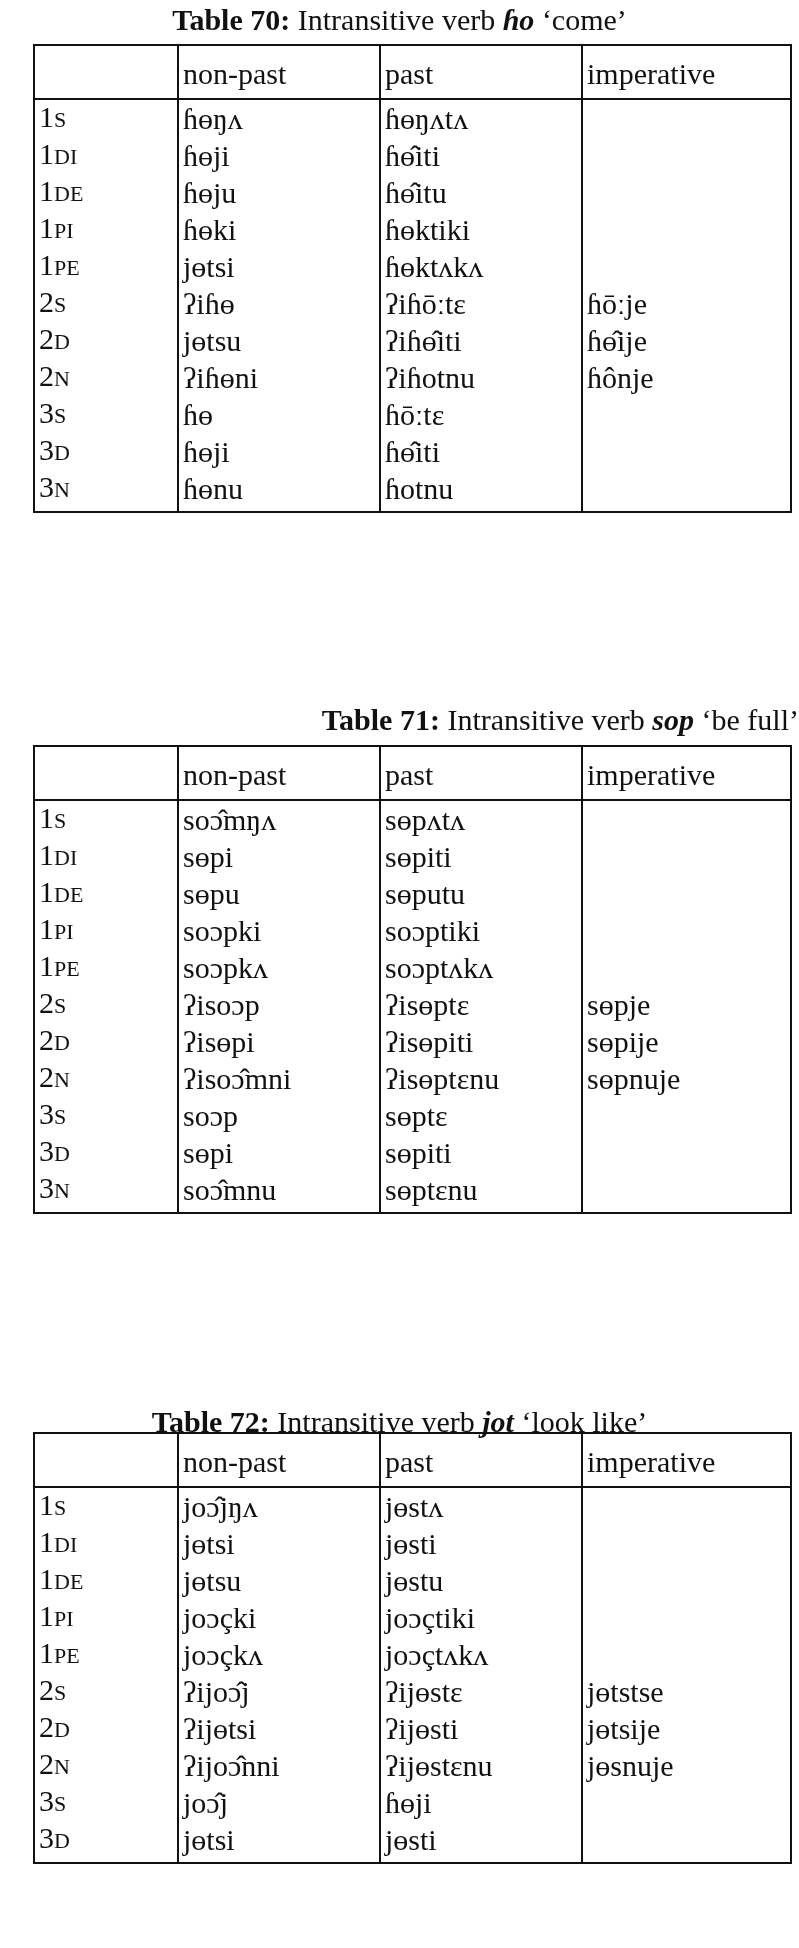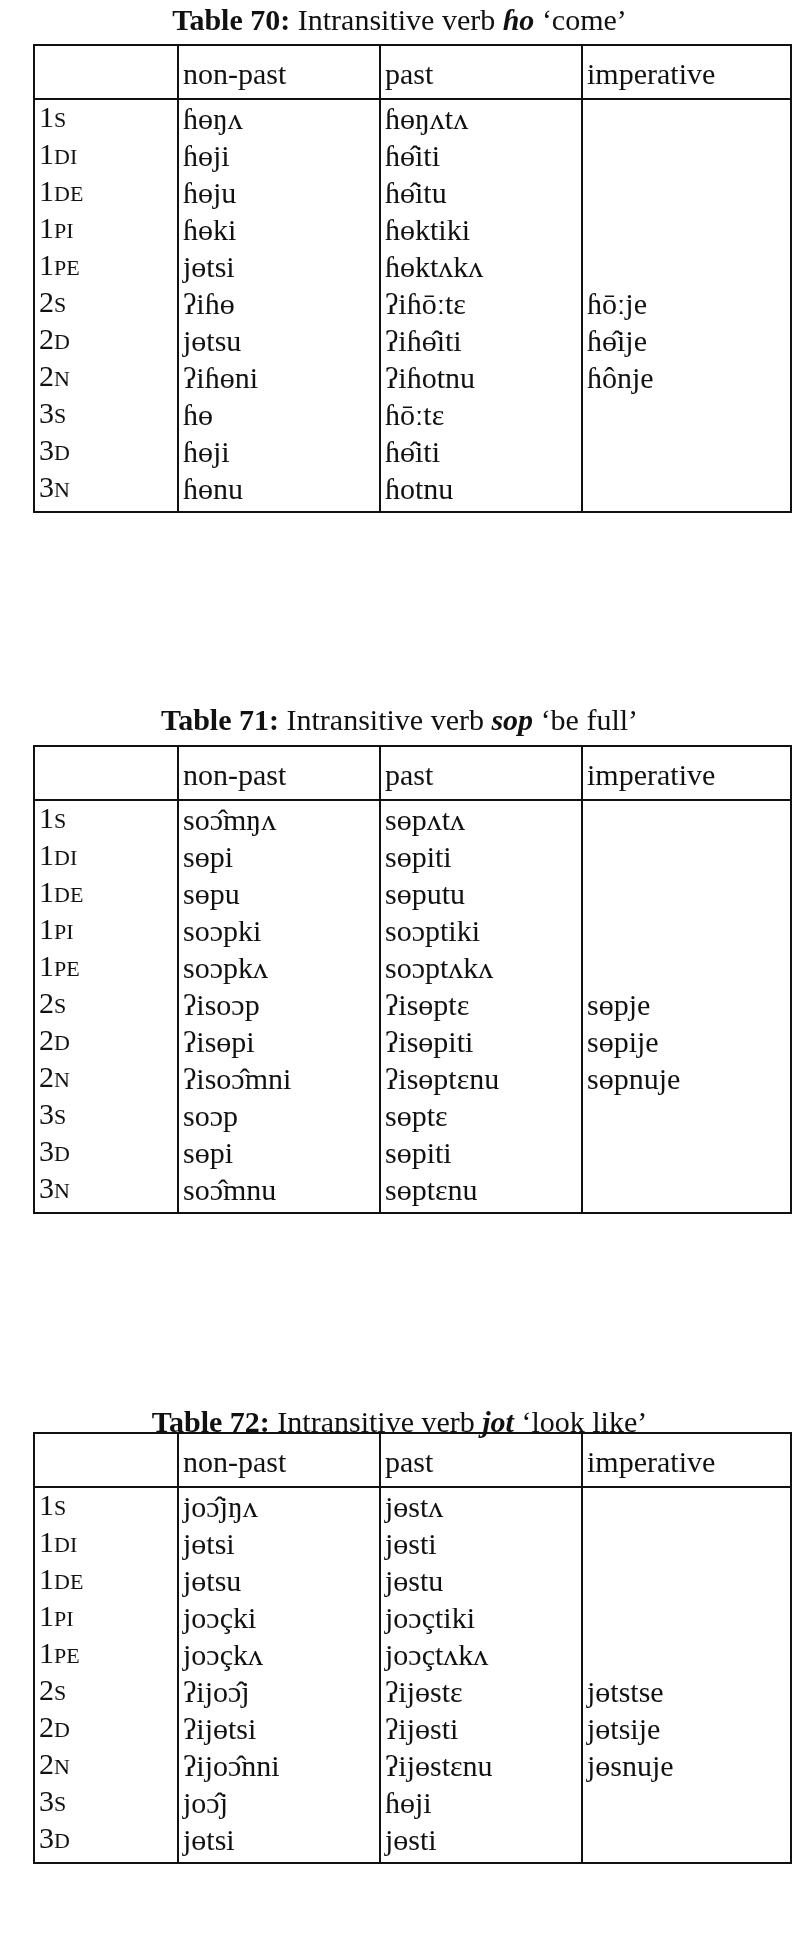--- a/index.html
+++ b/index.html
@@ -120,7 +120,7 @@
     </tbody>
 </table>
 
-<div class="caption" style="top:702px;">
+<div class="caption" style="top:702px;text-align:right;">
   <b>Table 71:</b>
   <span>Intransitive verb</span>
   <i>sop</i>

